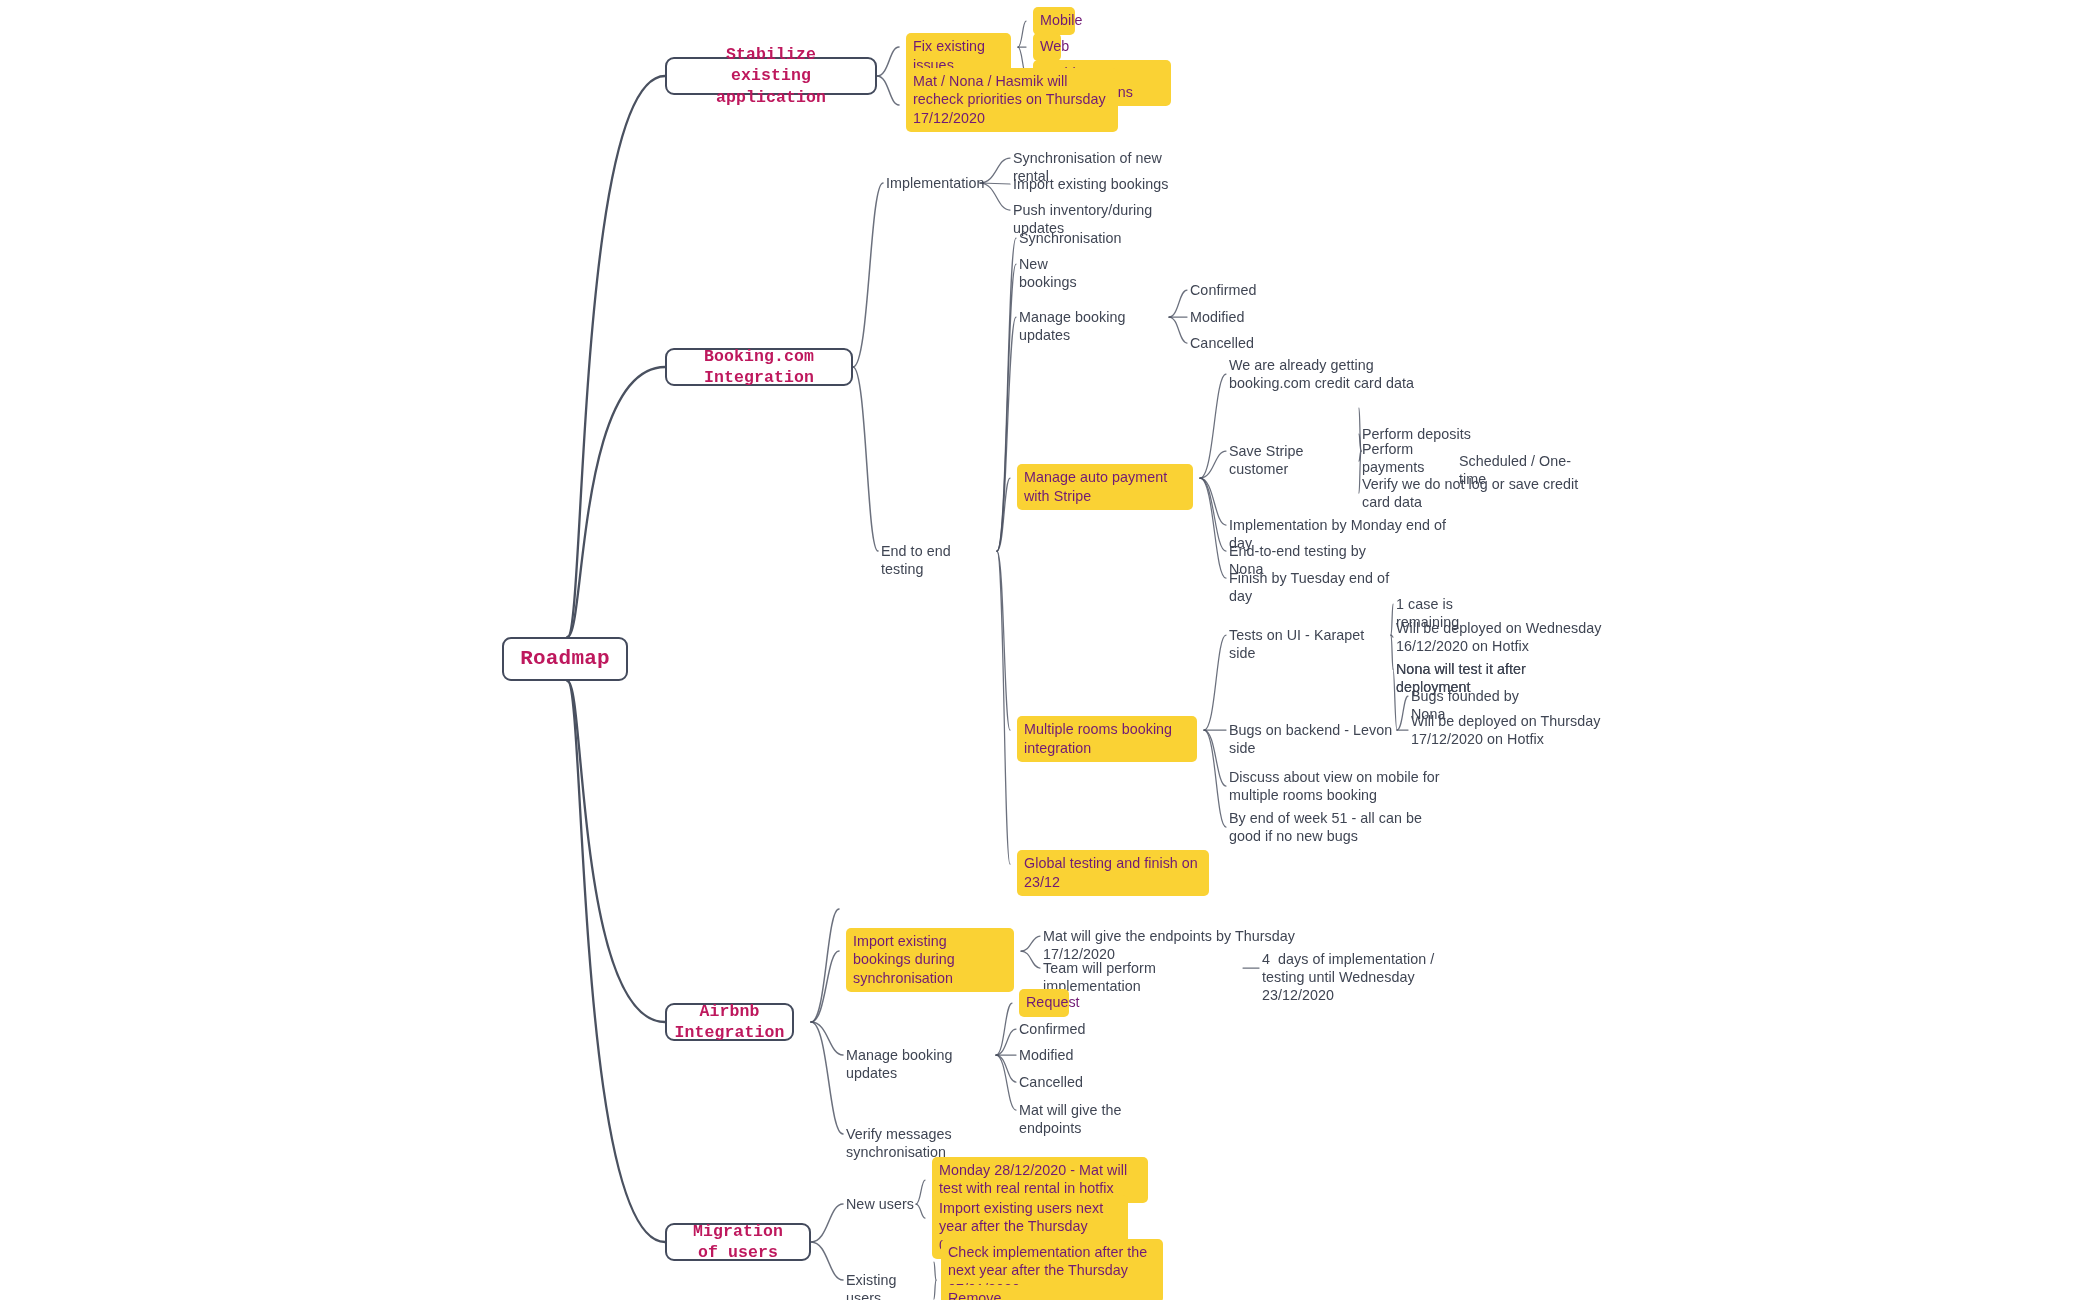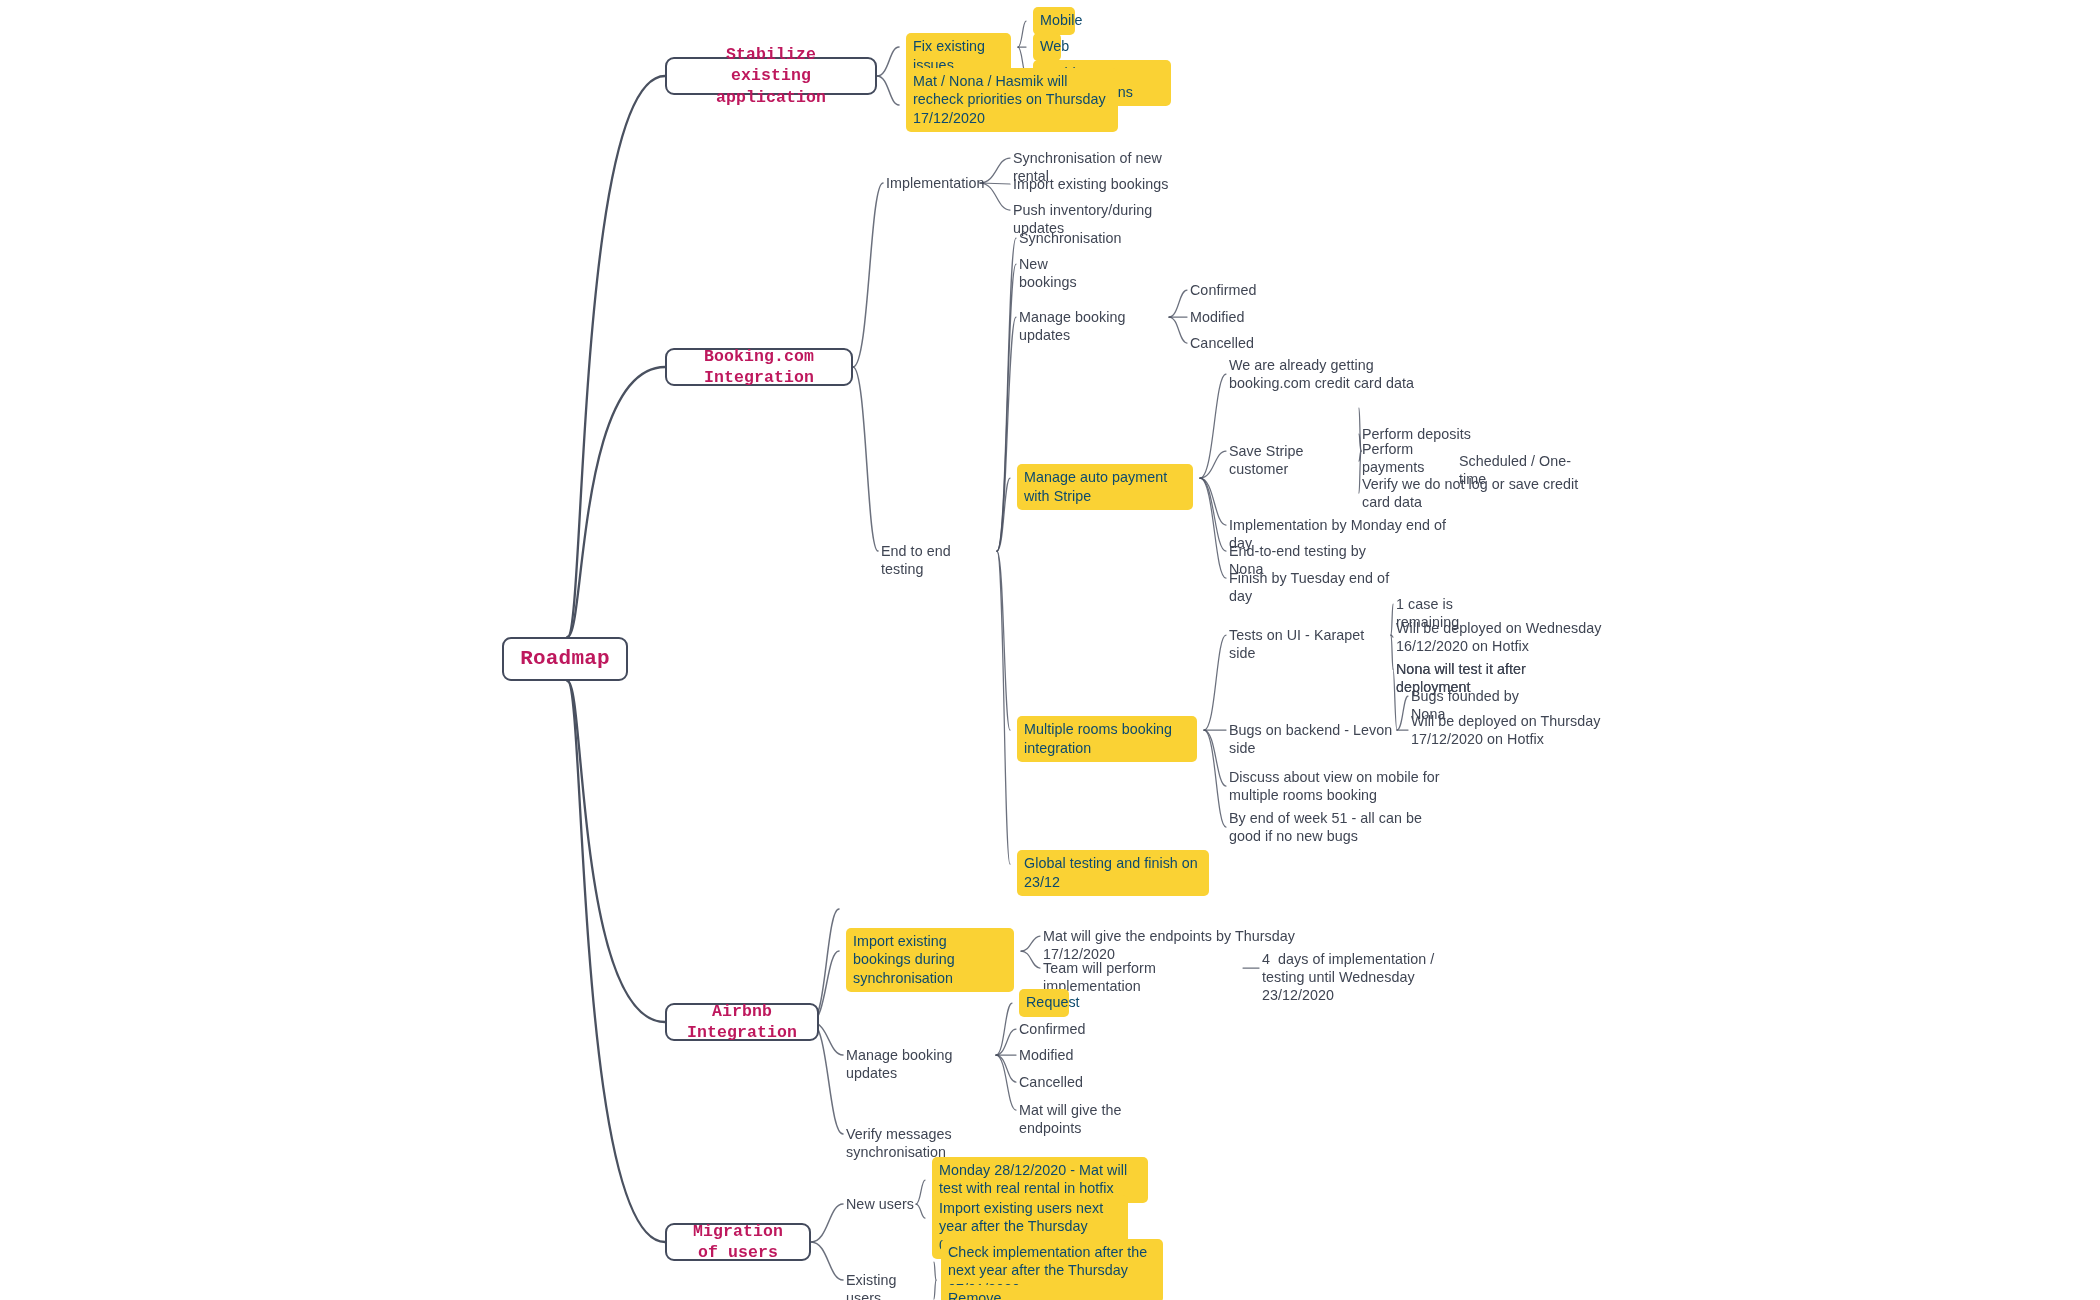--- a/index.html
+++ b/index.html
@@ -60,7 +60,7 @@
   
   .hl {
     font-size: 14.3px;
-    color: #0c4a6e;
+    color: #701a75;
     background: #FAD234;
     border-radius: 5px;
     padding: 4px 7px 5px 7px;

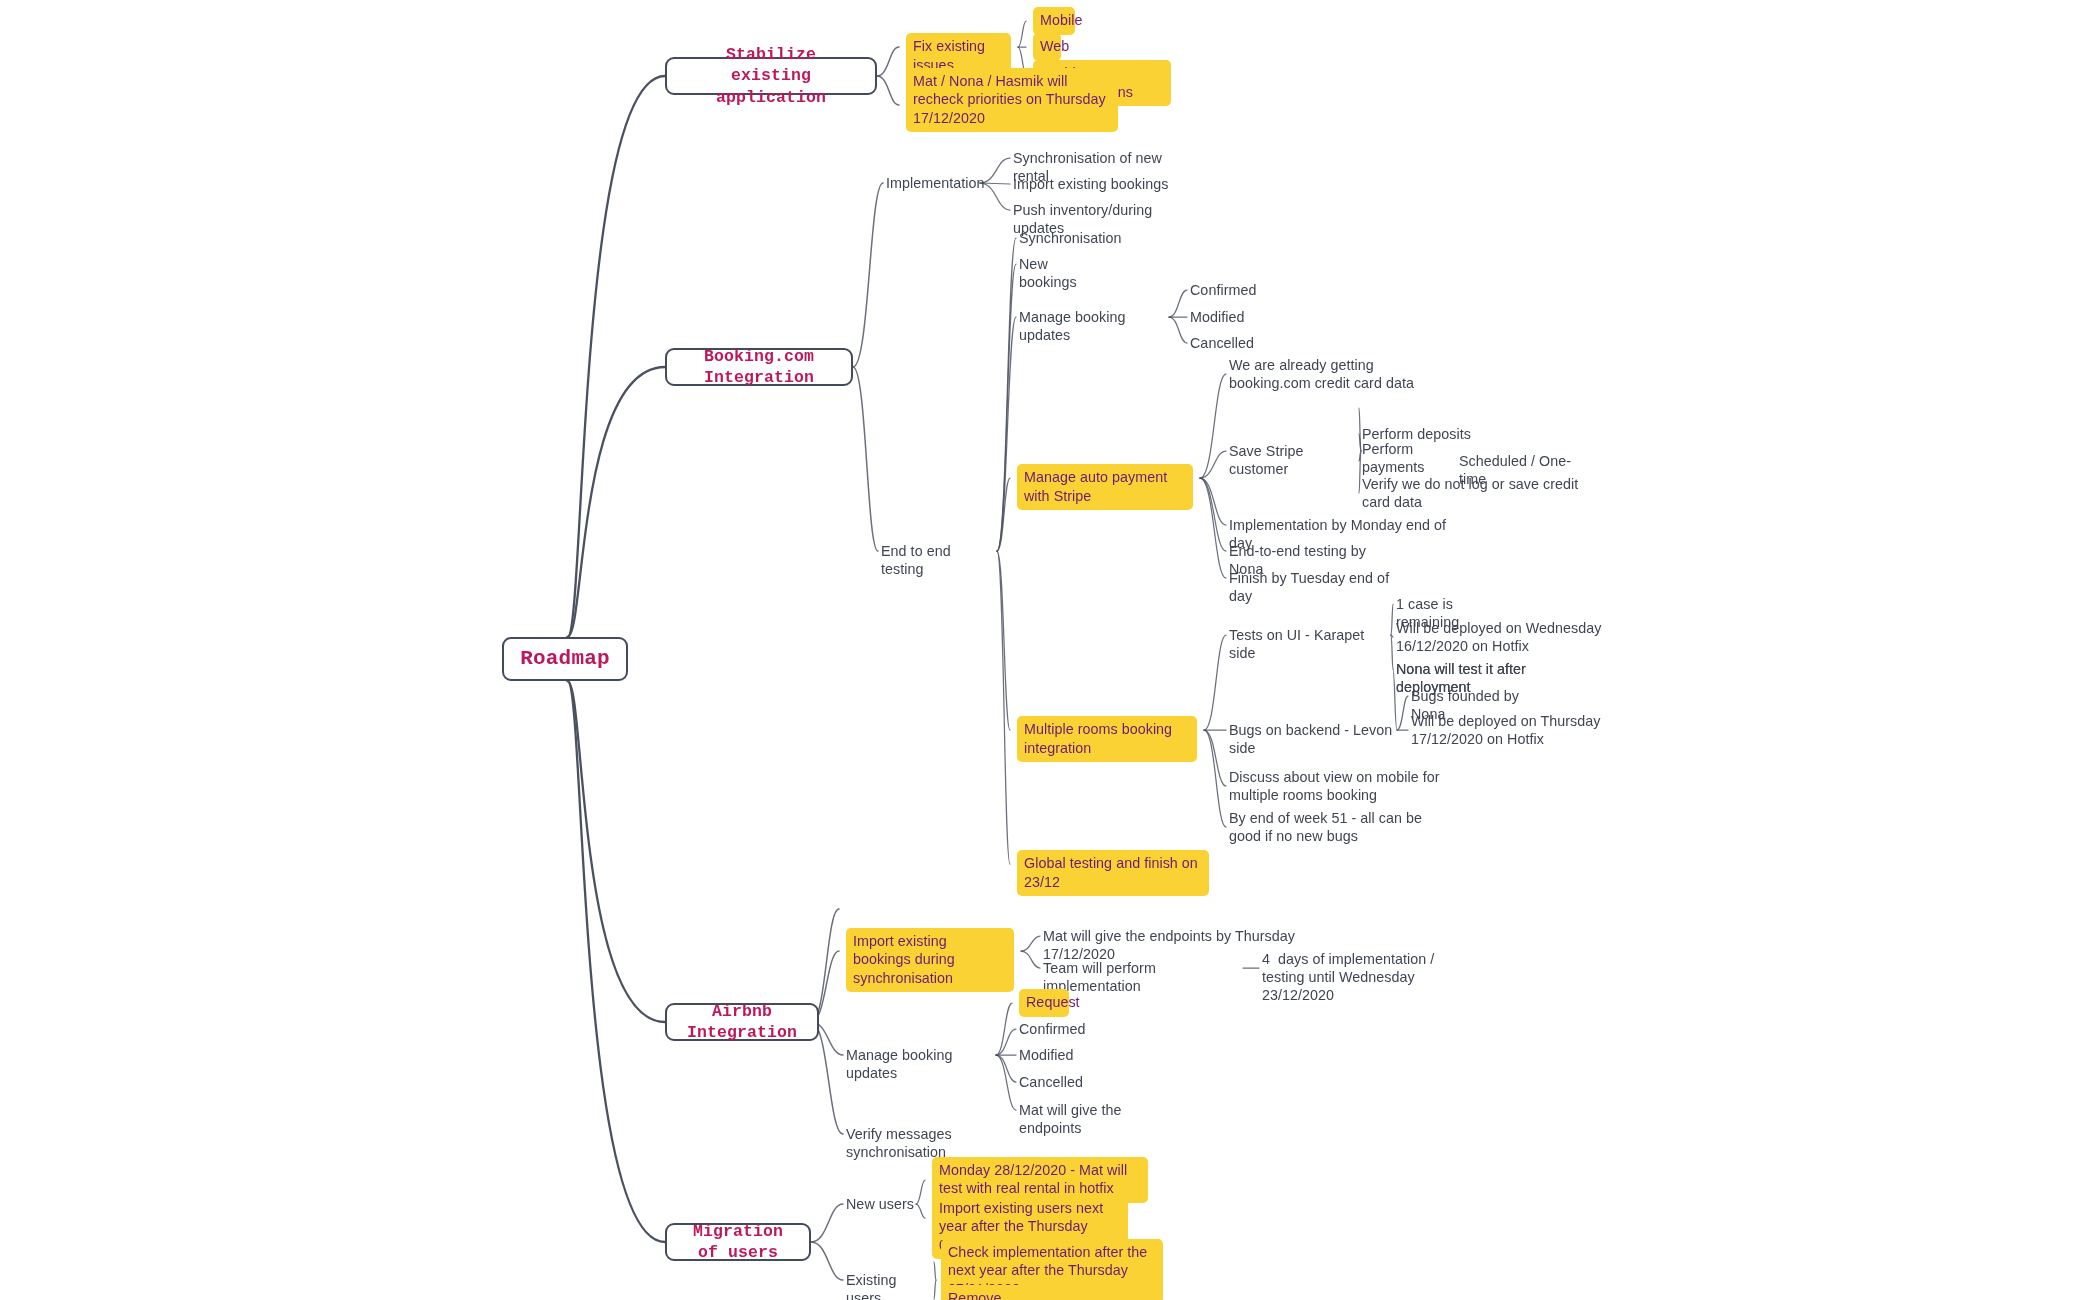--- a/index.html
+++ b/index.html
@@ -175,7 +175,7 @@
       <div class="node plain" style="left: 1229px; width: 212px; top: 767.7px;">Discuss about view on mobile for multiple rooms booking</div>
       <div class="node plain" style="left: 1229px; width: 198px; top: 808.7px;">By end of week 51 - all can be good if no new bugs</div>
       <div class="node hl" style="left: 1017px; width: 192px; top: 850.35px;">Global testing and finish on 23/12</div>
-      <div class="node boxnode branch" style="left: 665px; width: 154px; height: 38px; top: 1003px;">Airbnb Integration</div>
+      <div class="node boxnode branch" style="left: 665px; width: 129px; height: 38px; top: 1003px;">Airbnb Integration</div>
       <div class="node hl" style="left: 846px; width: 160px; top: 895.35px; margin-top: 40px;">Synchronisation of a rental</div>
       <div class="node hl" style="left: 846px; width: 168px; top: 928.2px;">Import existing bookings during synchronisation</div>
       <div class="node plain" style="left: 1043px; width: 258px; top: 926.85px;">Mat will give the endpoints by Thursday 17/12/2020</div>

